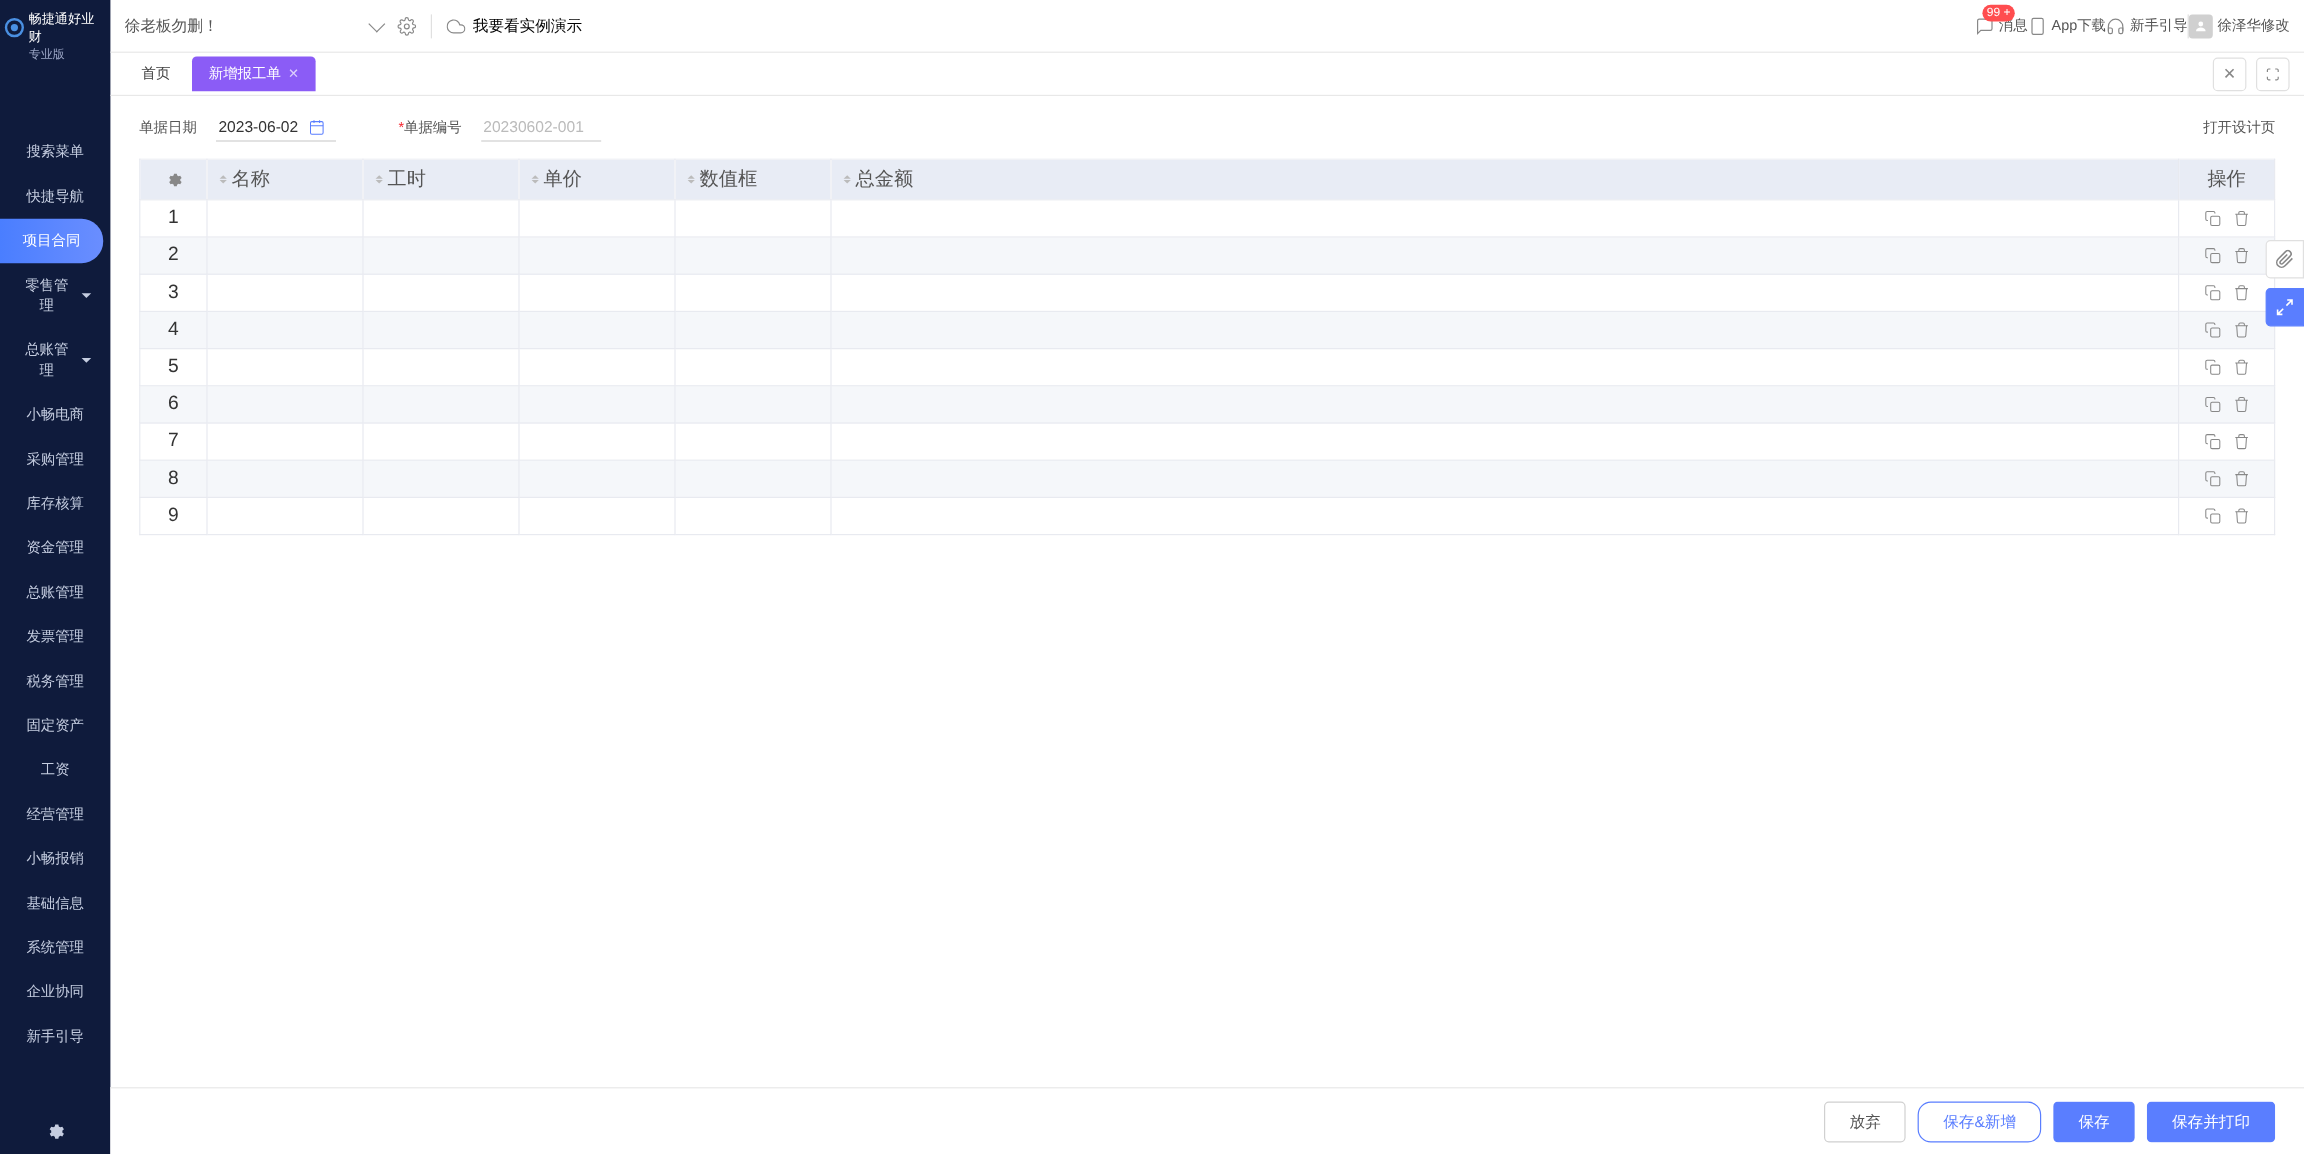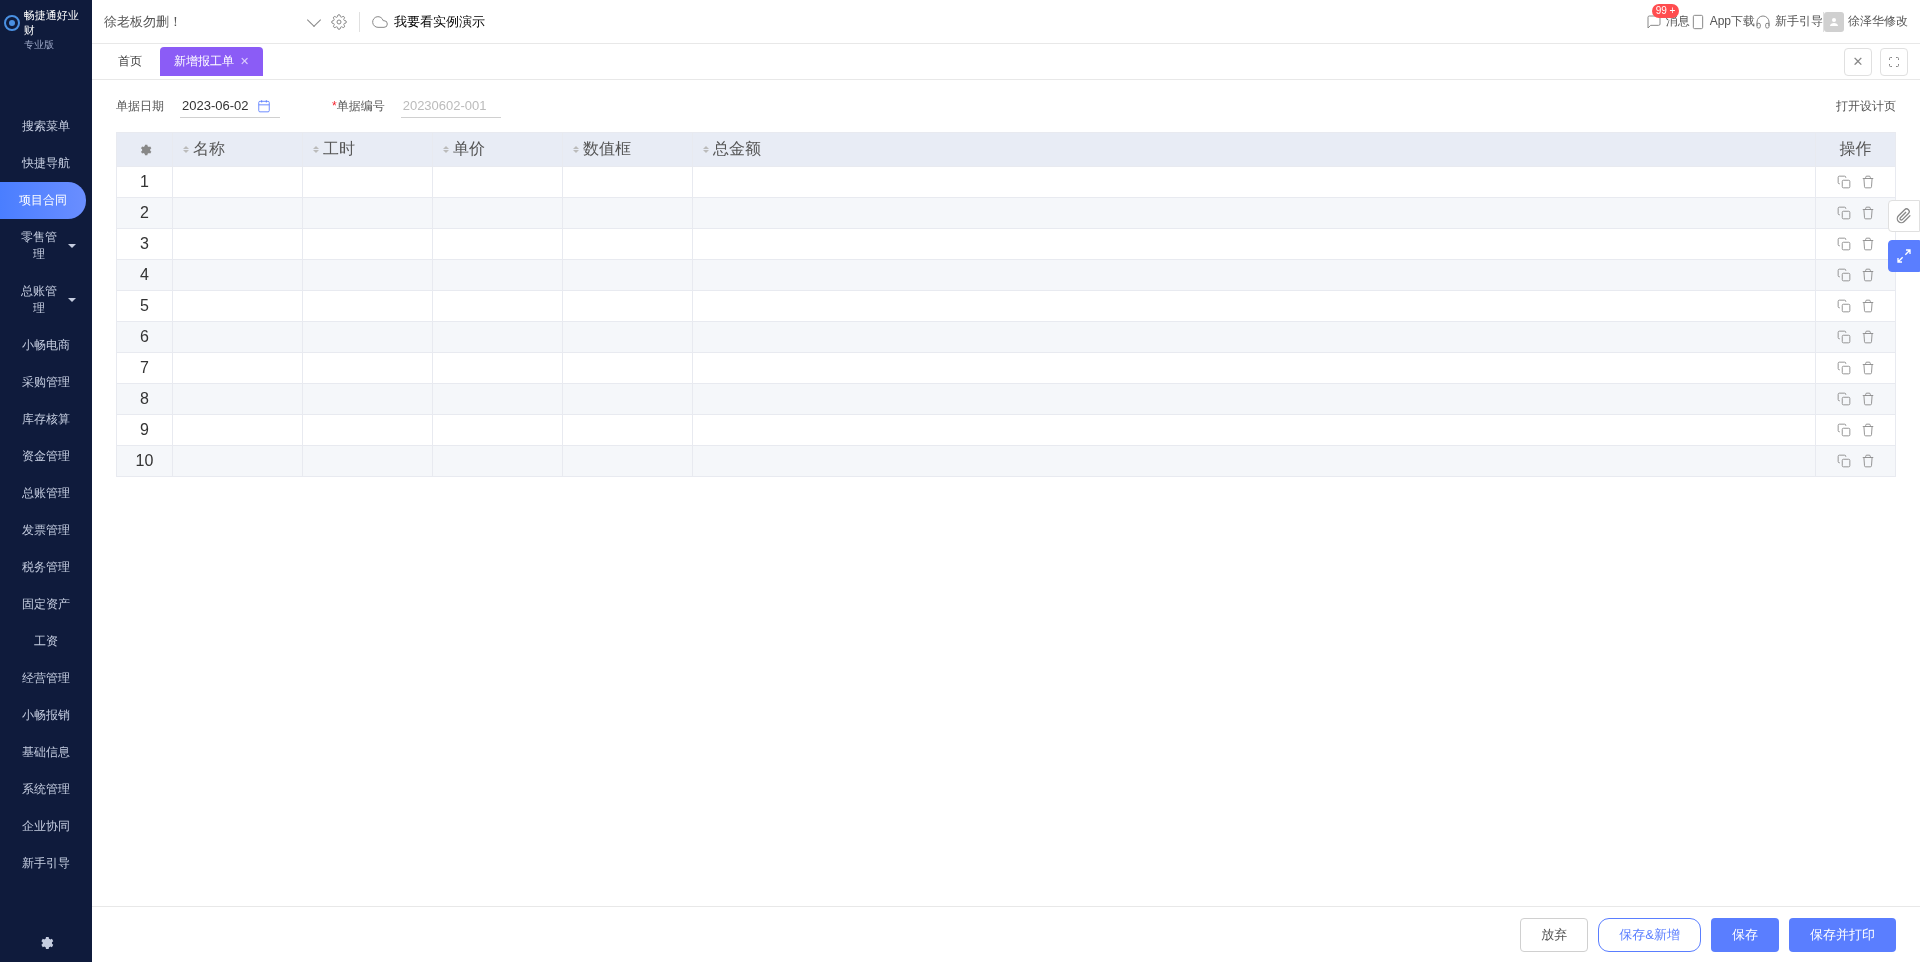--- a/index.html
+++ b/index.html
@@ -480,26 +480,6 @@
                 </div>
               </td>
             </tr>
-            <tr>
-              <td class="col-num">10</td>
-              <td></td>
-              <td></td>
-              <td></td>
-              <td></td>
-              <td></td>
-              <td class="col-act">
-                <div class="row-actions">
-                  <svg class="row-act-icon" viewBox="0 0 24 24">
-                    <rect x="9" y="9" width="13" height="13" rx="2"></rect>
-                    <path d="M5 15H4a2 2 0 01-2-2V4a2 2 0 012-2h9a2 2 0 012 2v1"></path>
-                  </svg>
-                  <svg class="row-act-icon" viewBox="0 0 24 24">
-                    <polyline points="3 6 5 6 21 6"></polyline>
-                    <path d="M19 6l-1 14a2 2 0 01-2 2H8a2 2 0 01-2-2L5 6m3 0V4a2 2 0 012-2h4a2 2 0 012 2v2"></path>
-                  </svg>
-                </div>
-              </td>
-            </tr>
           </tbody>
       </table>
     </div>

